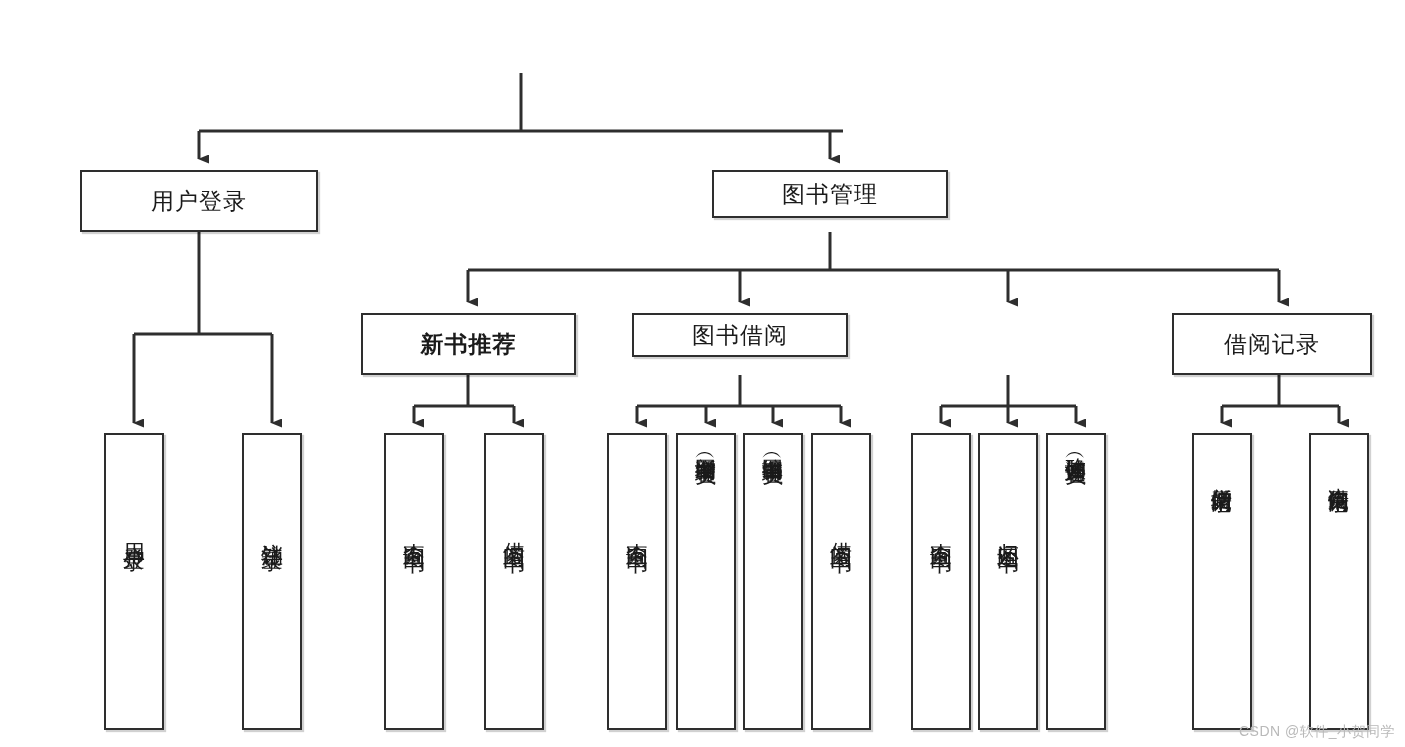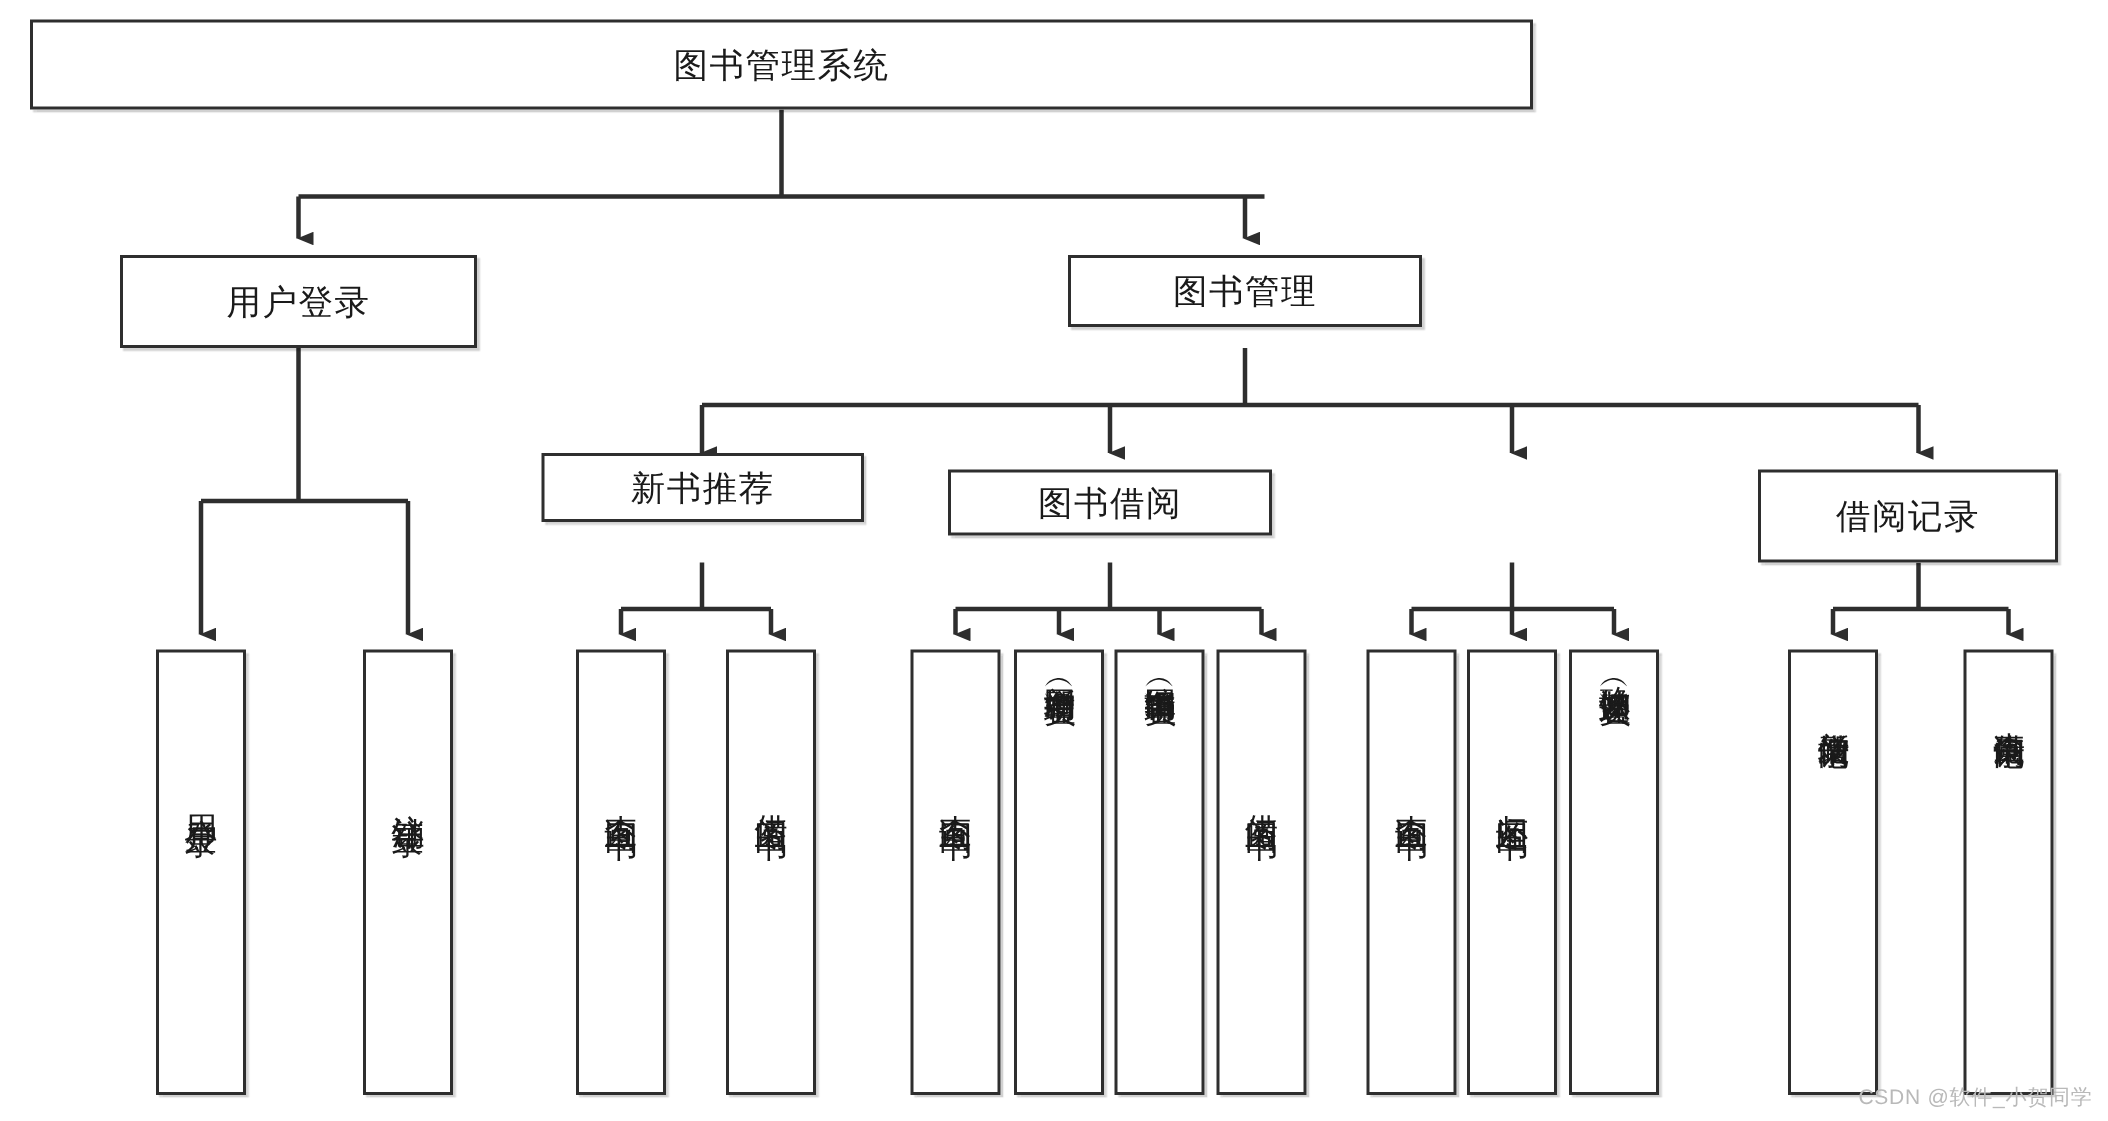--- a/index.html
+++ b/index.html
@@ -132,9 +132,6 @@
     </g>
   </svg>
 
-  <div class="node horiz" style="left:20px; top:13px; width:1002px; height:60px;">
-    <span class="node-label">图书管理系统</span>
-  </div>
 
   <div class="node horiz" style="left:80px; top:170px; width:238px; height:62px;">
     <span class="node-label">用户登录</span>

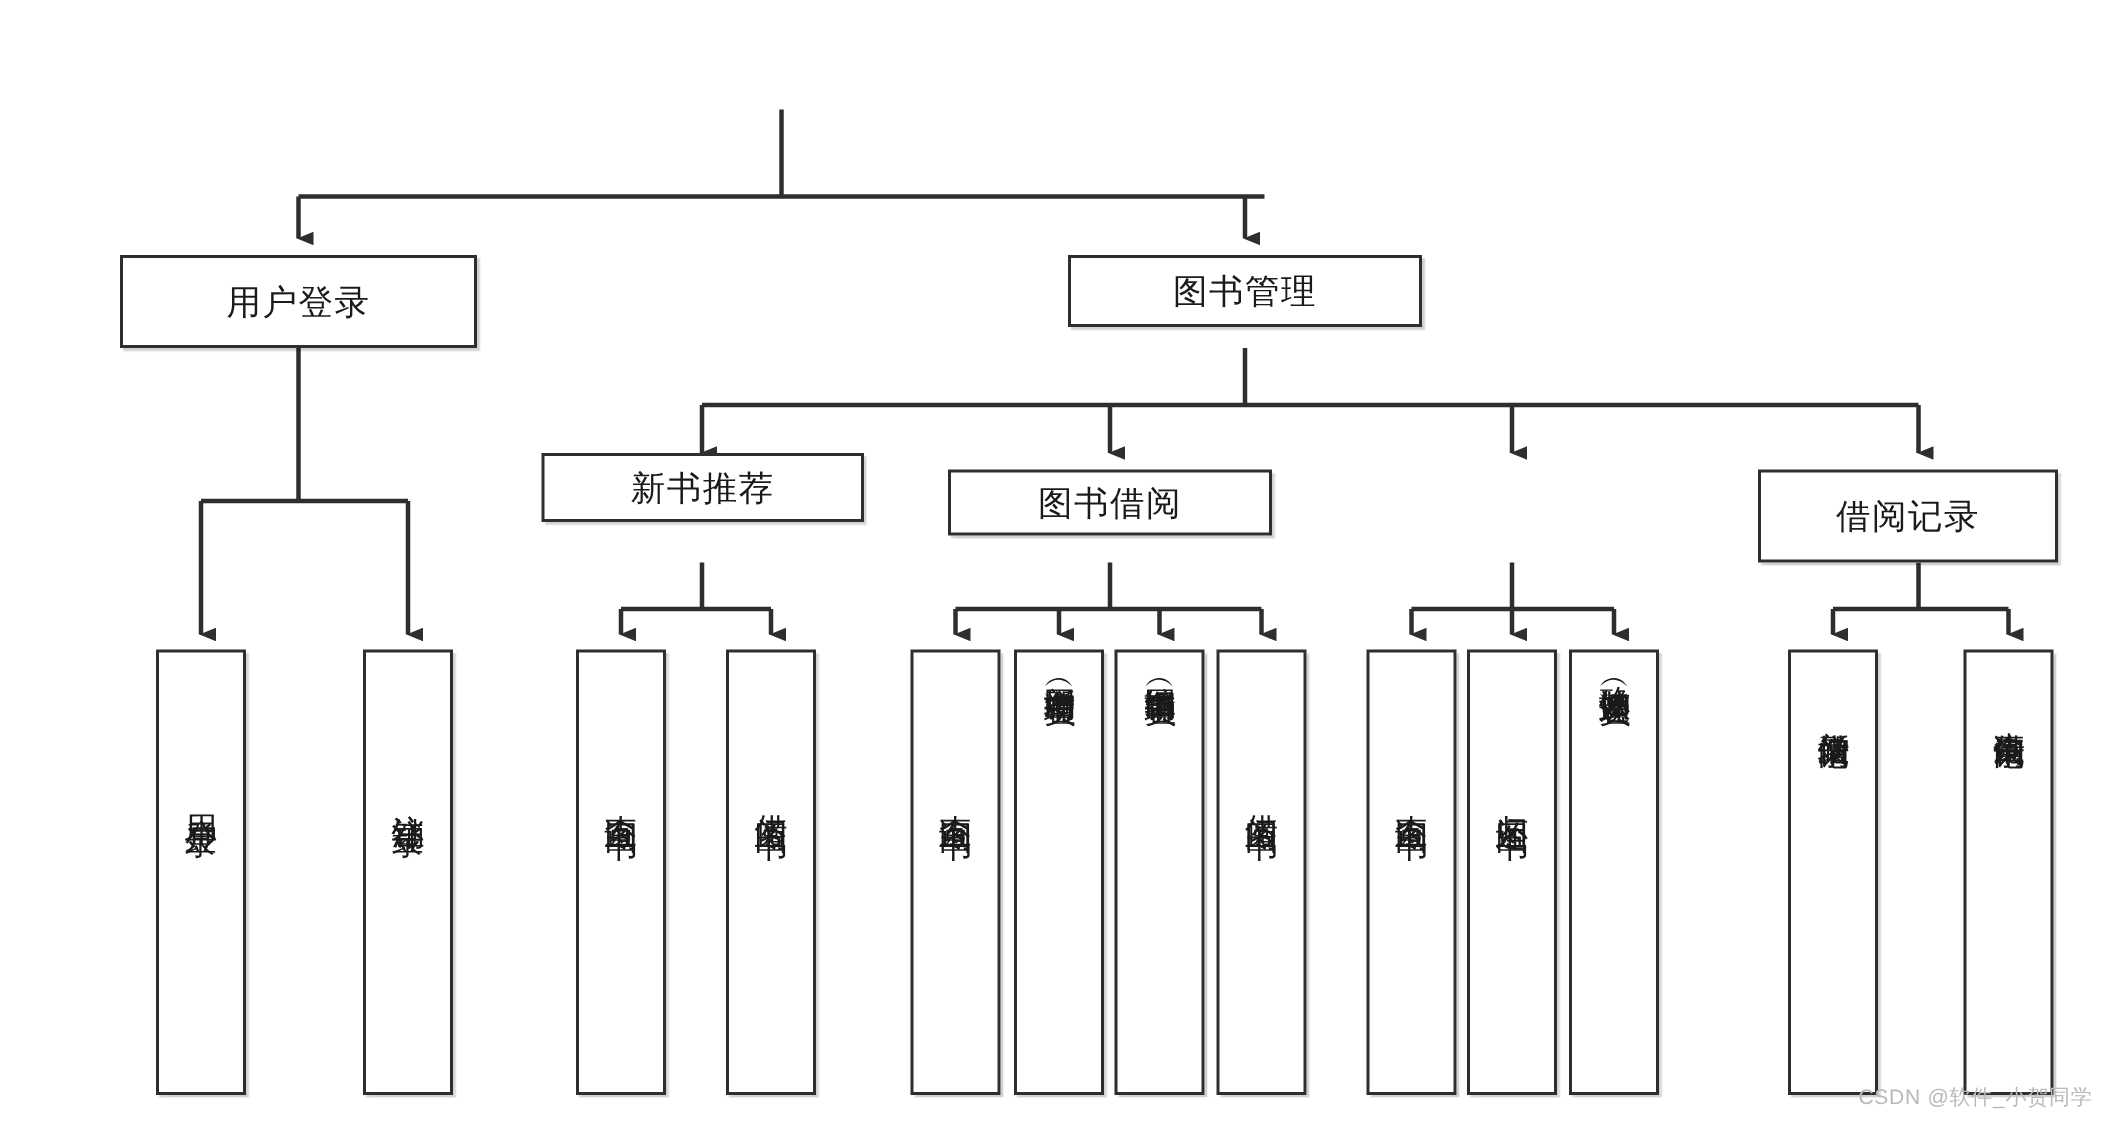--- a/index.html
+++ b/index.html
@@ -141,7 +141,7 @@
     <span class="node-label">图书管理</span>
   </div>
 
-  <div class="node horiz" style="left:361px; top:302px; width:215px; height:46px;">
+  <div class="node horiz" style="left:361px; top:313px; width:215px; height:62px;font-weight:bold;">
     <span class="node-label">新书推荐</span>
   </div>
 

